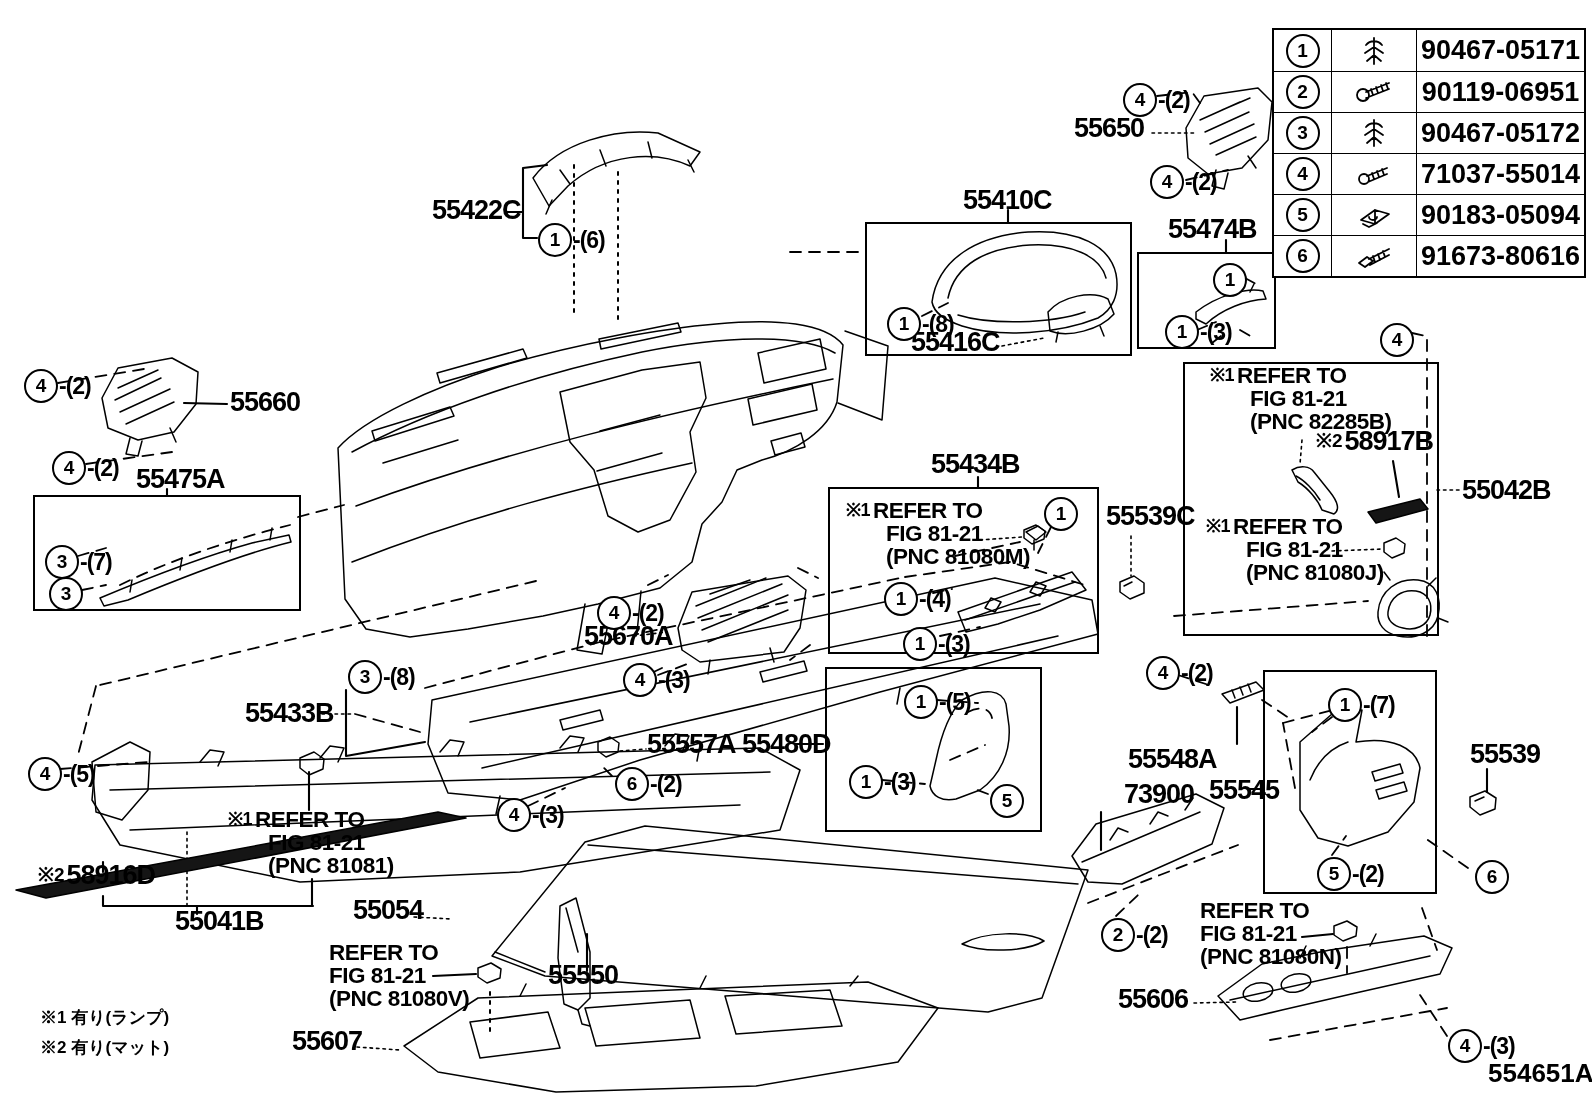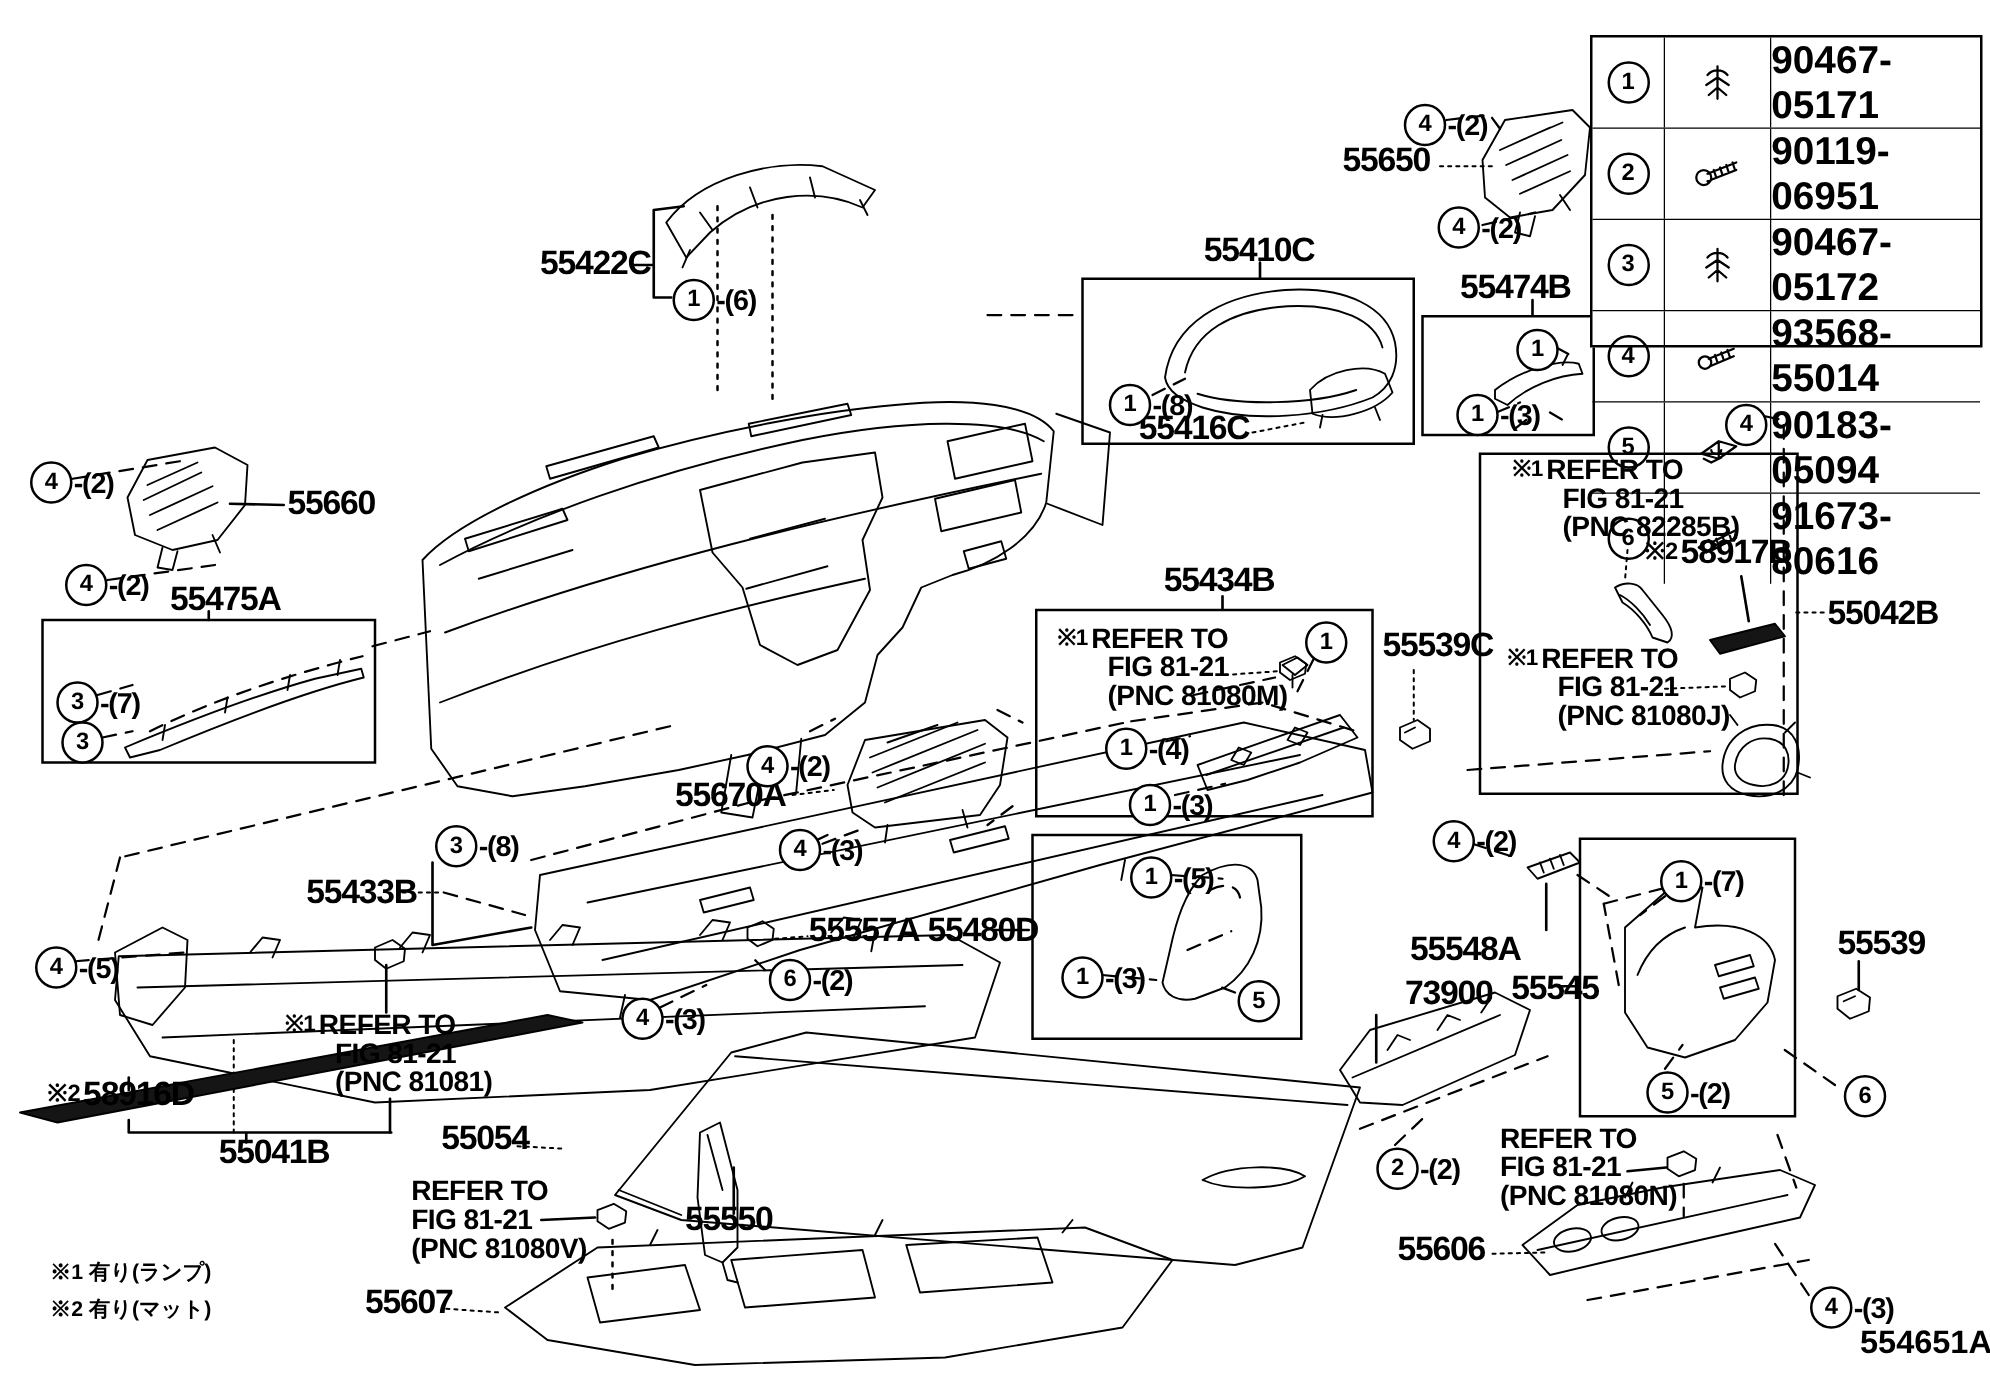--- a/index.html
+++ b/index.html
@@ -33,7 +33,7 @@
   .lcell:first-child{border-left:none;}
   .lnum{width:30px;height:30px;border:2.4px solid #000;border-radius:50%;display:flex;align-items:center;
         justify-content:center;font-size:19px;font-weight:bold;}
-  .lpart{font-size:31px;font-weight:bold;letter-spacing:0;}
+  .lpart{font-size:27px;font-weight:bold;letter-spacing:0;}
   .licon svg{display:block;}
   .licon svg path{stroke:#000;fill:none;stroke-width:1.8;stroke-linecap:round;stroke-linejoin:round;}
 </style>

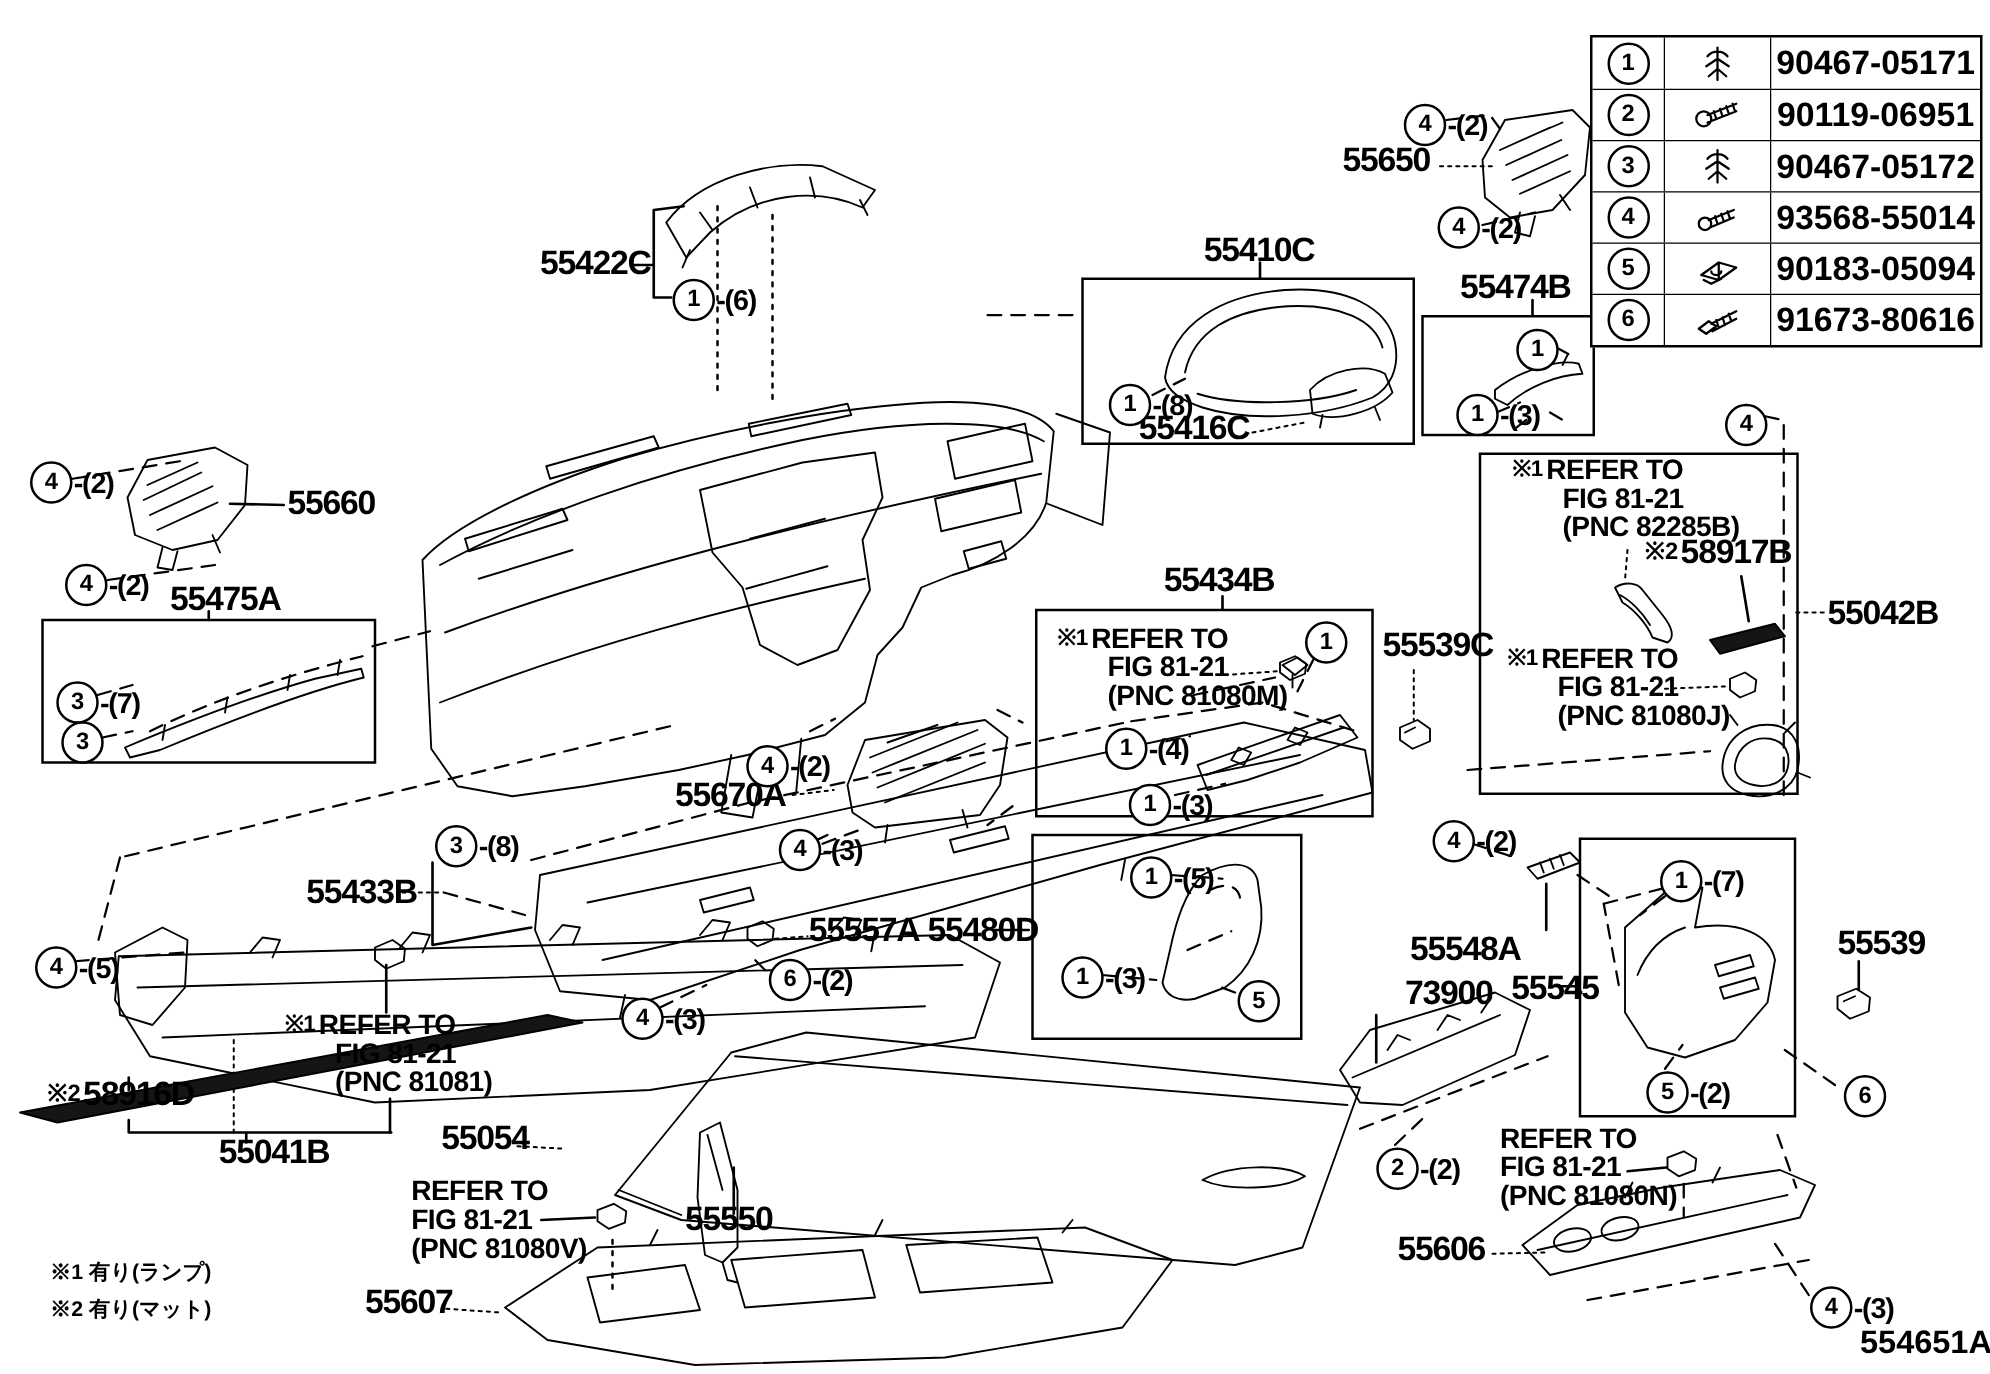--- a/index.html
+++ b/index.html
@@ -320,7 +320,7 @@
           </svg>
         </div>
       <div class="lcell">
-          <span class="lpart">93568-55014</span>
+          <span class="lpart">71037-55014</span>
         </div>
     </div>
     <div class="lrow">

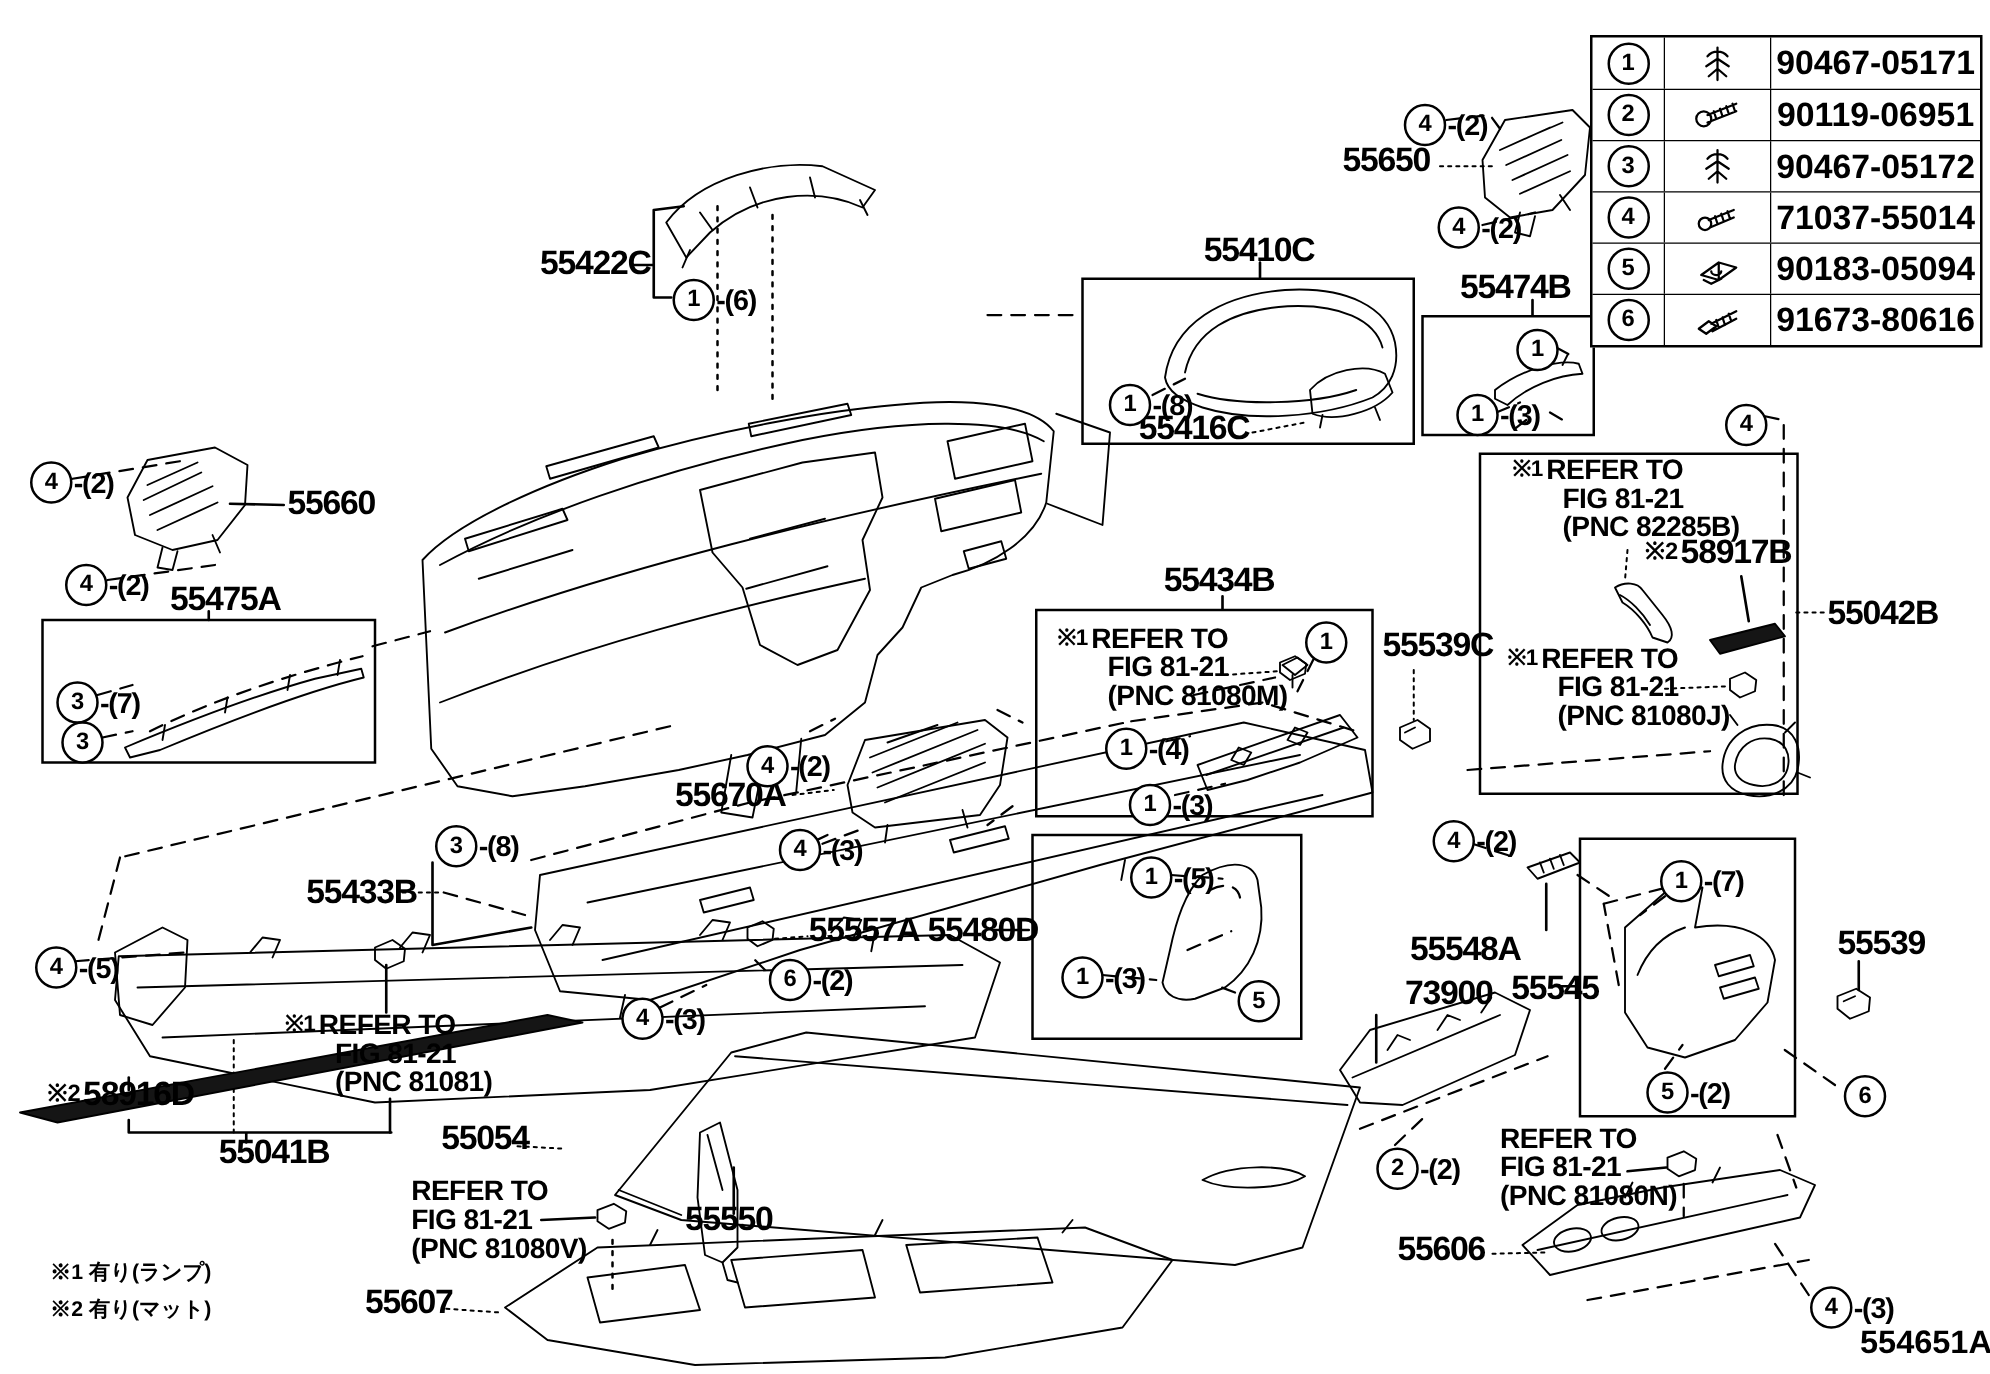--- a/index.html
+++ b/index.html
@@ -362,7 +362,7 @@
   <div class="pl" style="left:1106px;top:503px;"><span>55539C</span></div>
   <div class="pl" style="left:1316px;top:428px;"><span class="rp">※2</span><span>58917B</span></div>
   <div class="pl" style="left:1462px;top:477px;"><span>55042B</span></div>
-  <div class="pl" style="left:540px;top:623px;"><span>55670A</span></div>
+  <div class="pl" style="left:584px;top:623px;"><span>55670A</span></div>
   <div class="pl" style="left:245px;top:700px;text-align:right;"><span>55433B</span></div>
   <div class="pl" style="left:647px;top:731px;"><span>55557A</span></div>
   <div class="pl" style="left:742px;top:731px;"><span>55480D</span></div>

